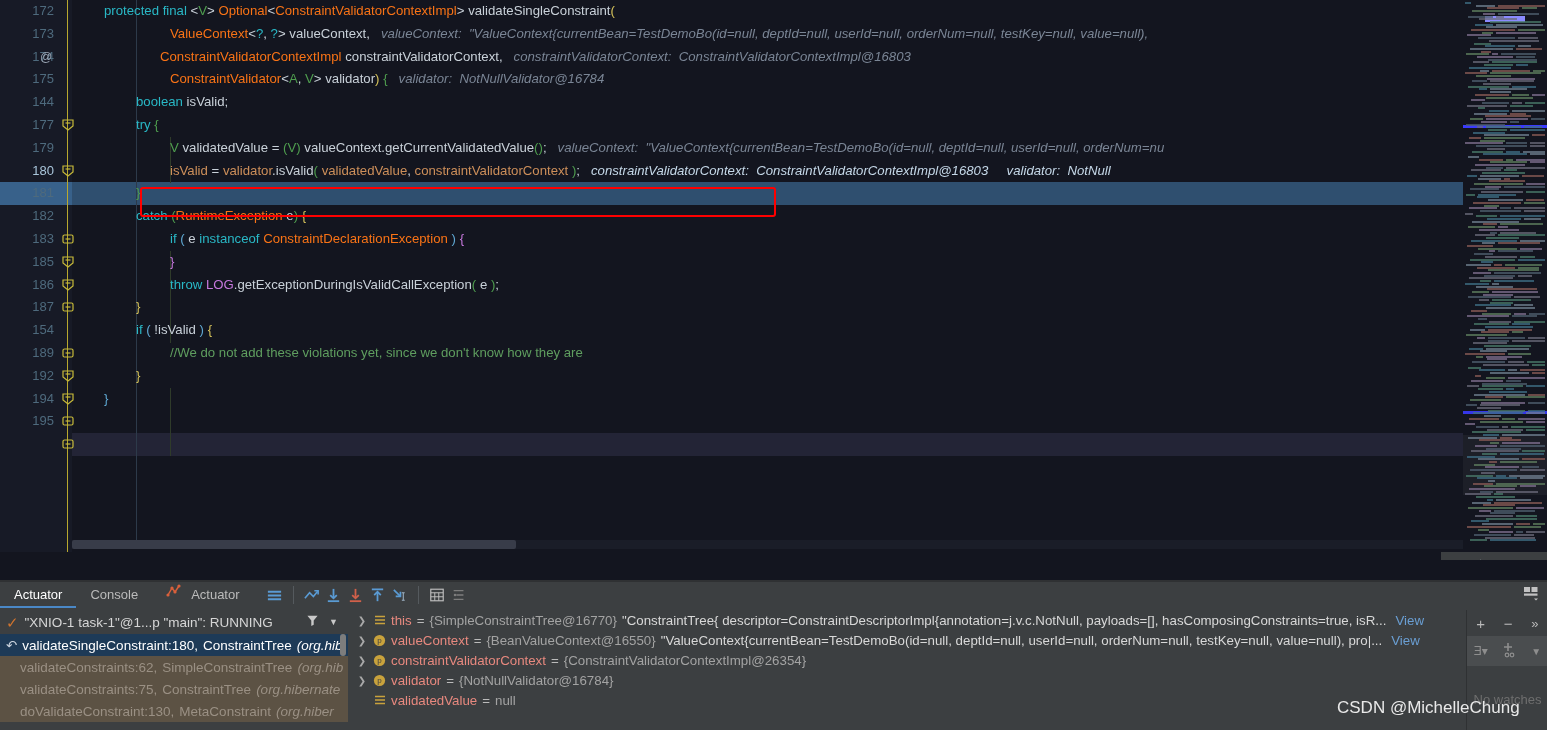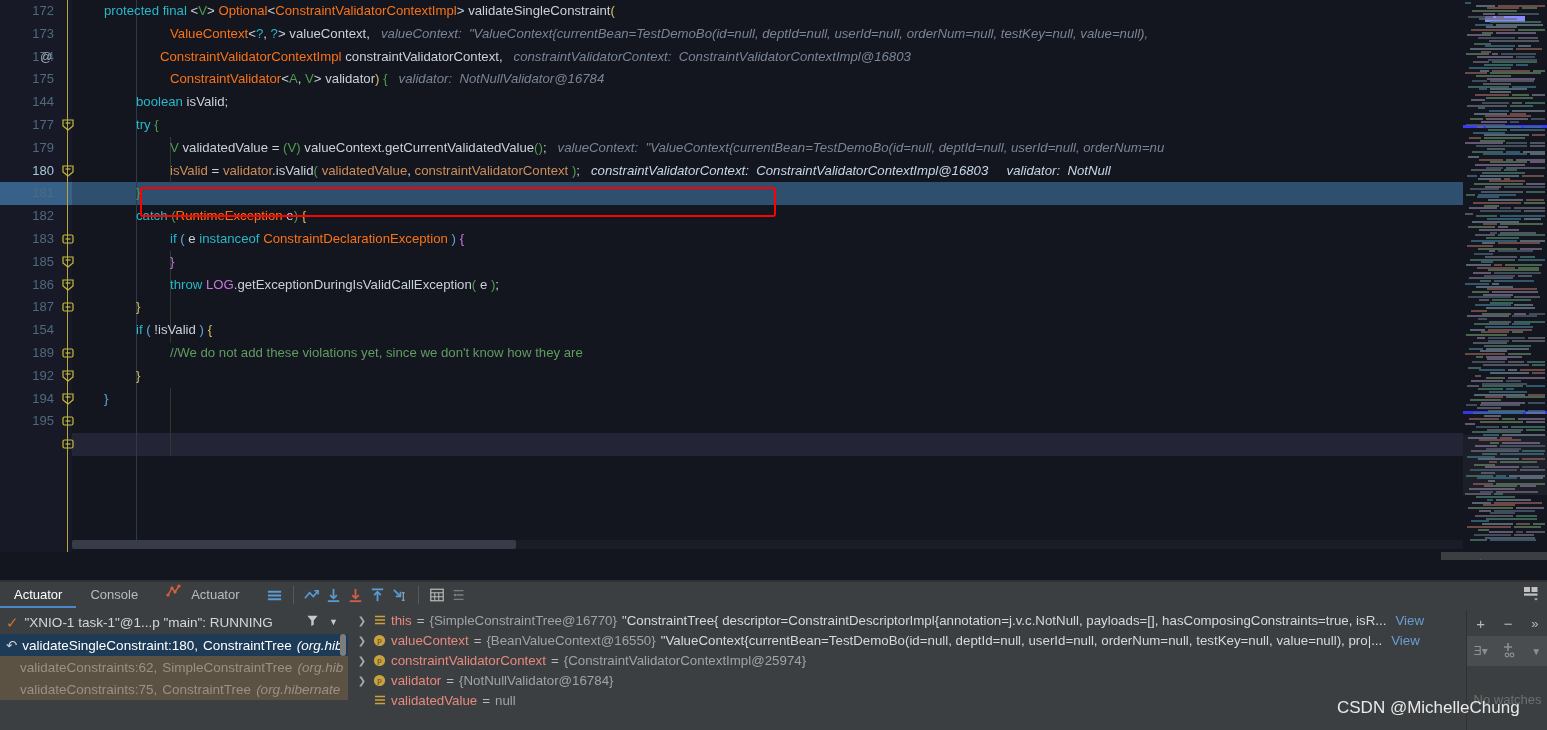--- a/index.html
+++ b/index.html
@@ -917,7 +917,7 @@
         </span>
         <span class="vname">constraintValidatorContext</span>
         <span class="veq">=</span>
-        <span class="vval">{ConstraintValidatorContextImpl@25974}</span>
+        <span class="vval">{ConstraintValidatorContextImpl@26354}</span>
       </div>
 
       <div class="var-row">

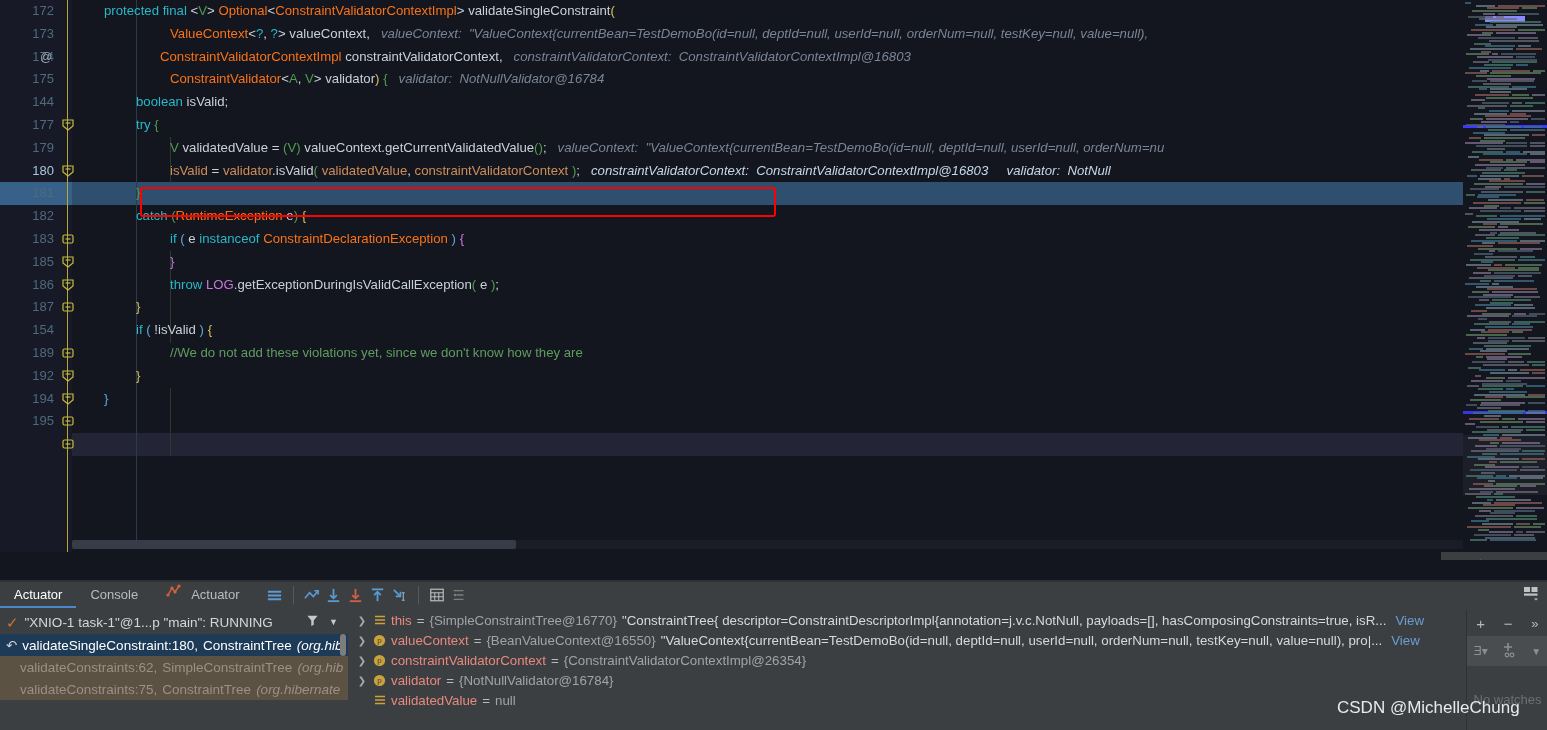--- a/index.html
+++ b/index.html
@@ -872,6 +872,11 @@
         <span class="frame-pkg">(org.hibernate</span>
       </div>
 
+      <div class="frame-row lib" style="padding-left:20px;">
+        <span>doValidateConstraint:130,</span>
+        <span>MetaConstraint</span>
+        <span class="frame-pkg">(org.hiber</span>
+      </div>
 
       <div class="frames-scroll"></div>
     </div>

